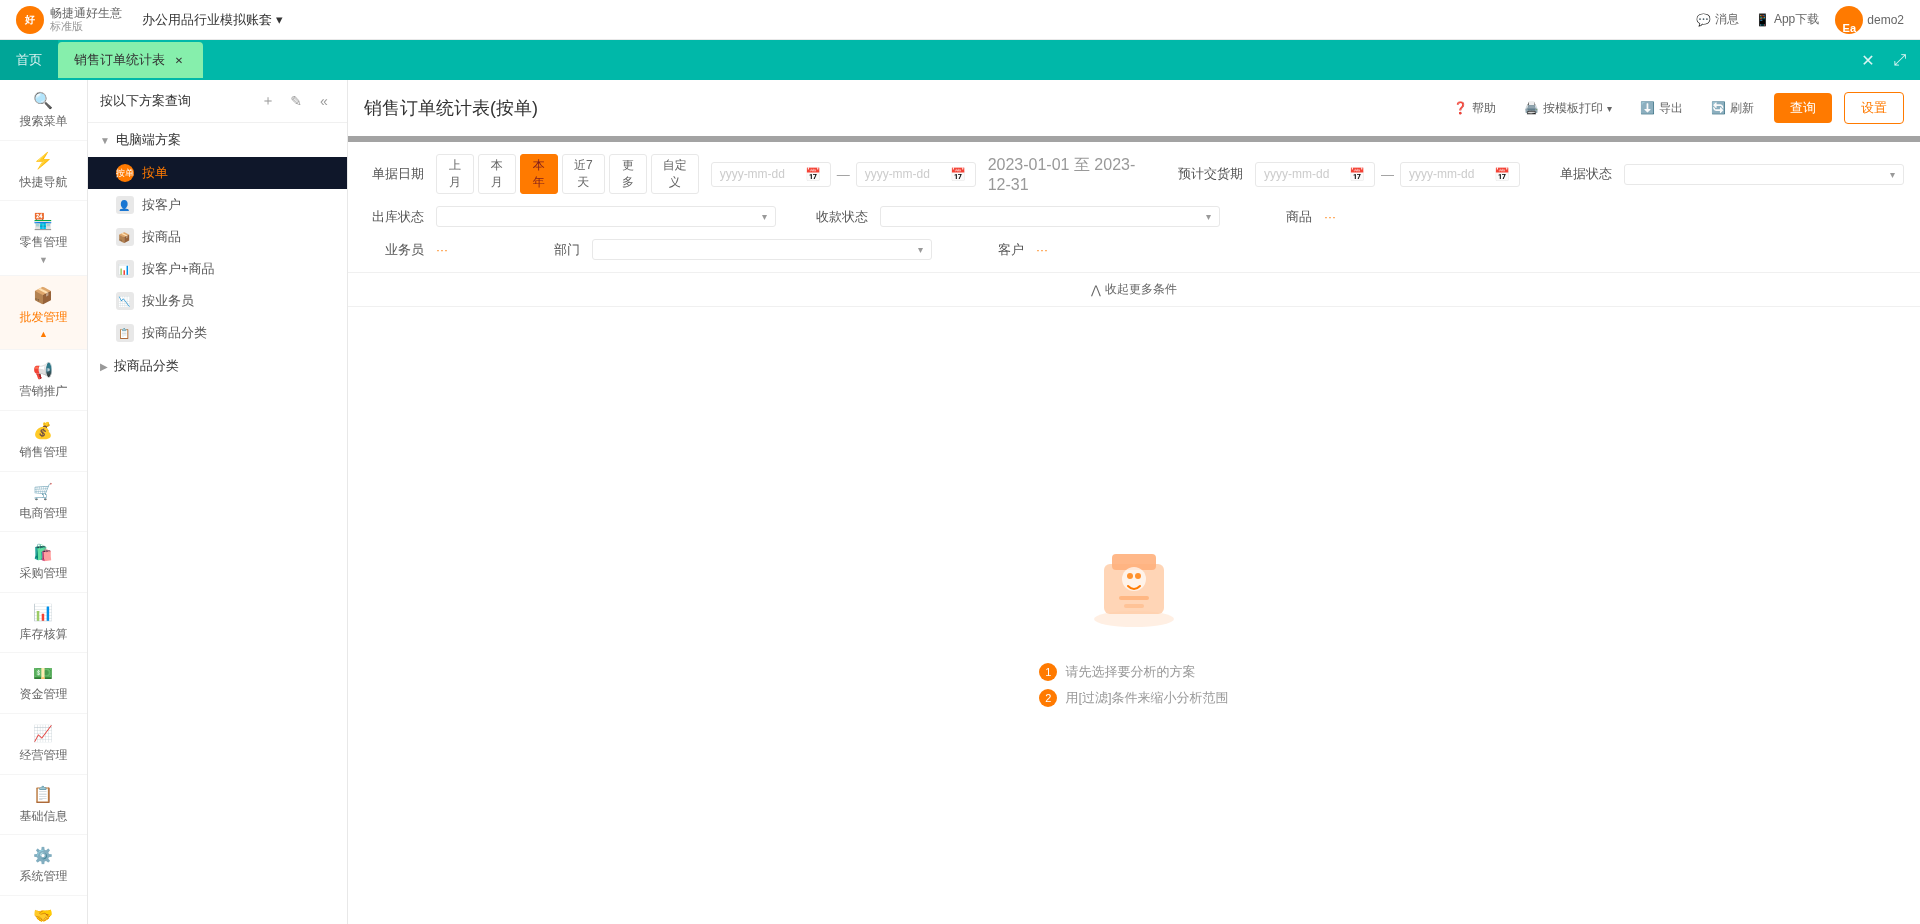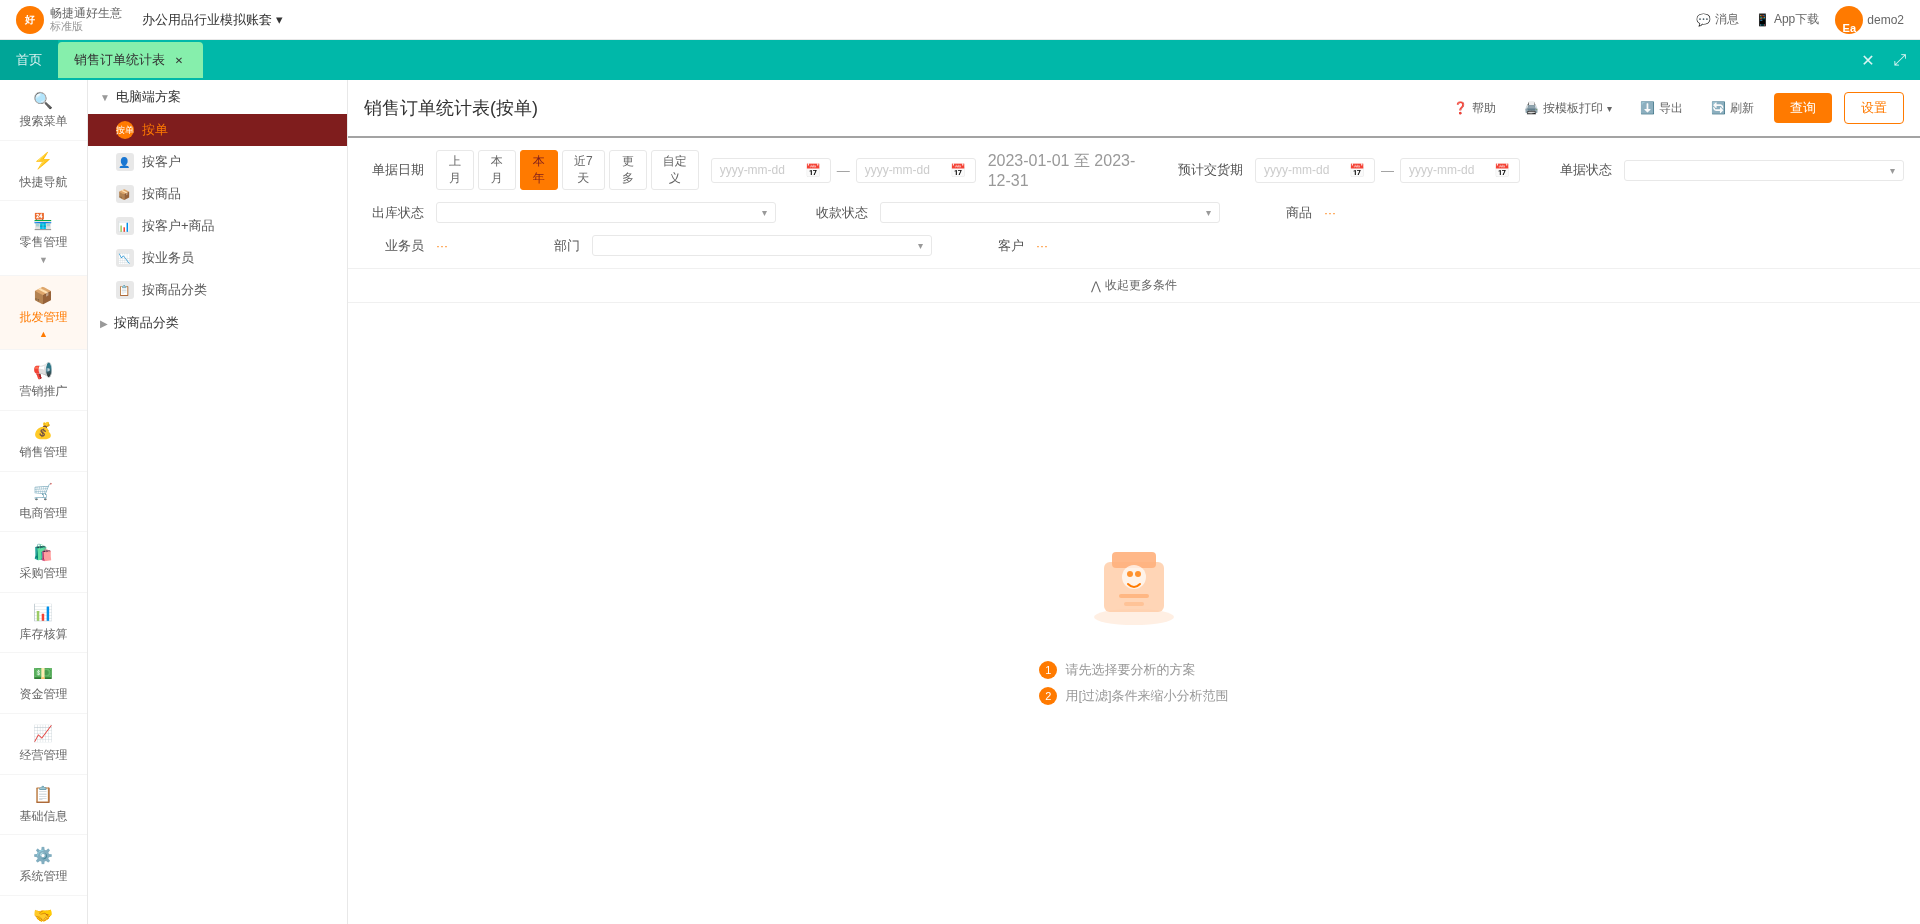--- a/index.html
+++ b/index.html
@@ -586,6 +586,12 @@
     <div class="page-area">
 
       <div class="left-panel">
+        <div class="left-panel-header">
+          <span class="left-panel-title">按以下方案查询</span>
+          <div class="icon-btn">＋</div>
+          <div class="icon-btn">✎</div>
+          <div class="icon-btn">«</div>
+        </div>
 
         <div class="tree-section-header">
           <span class="tree-arrow">▼</span>

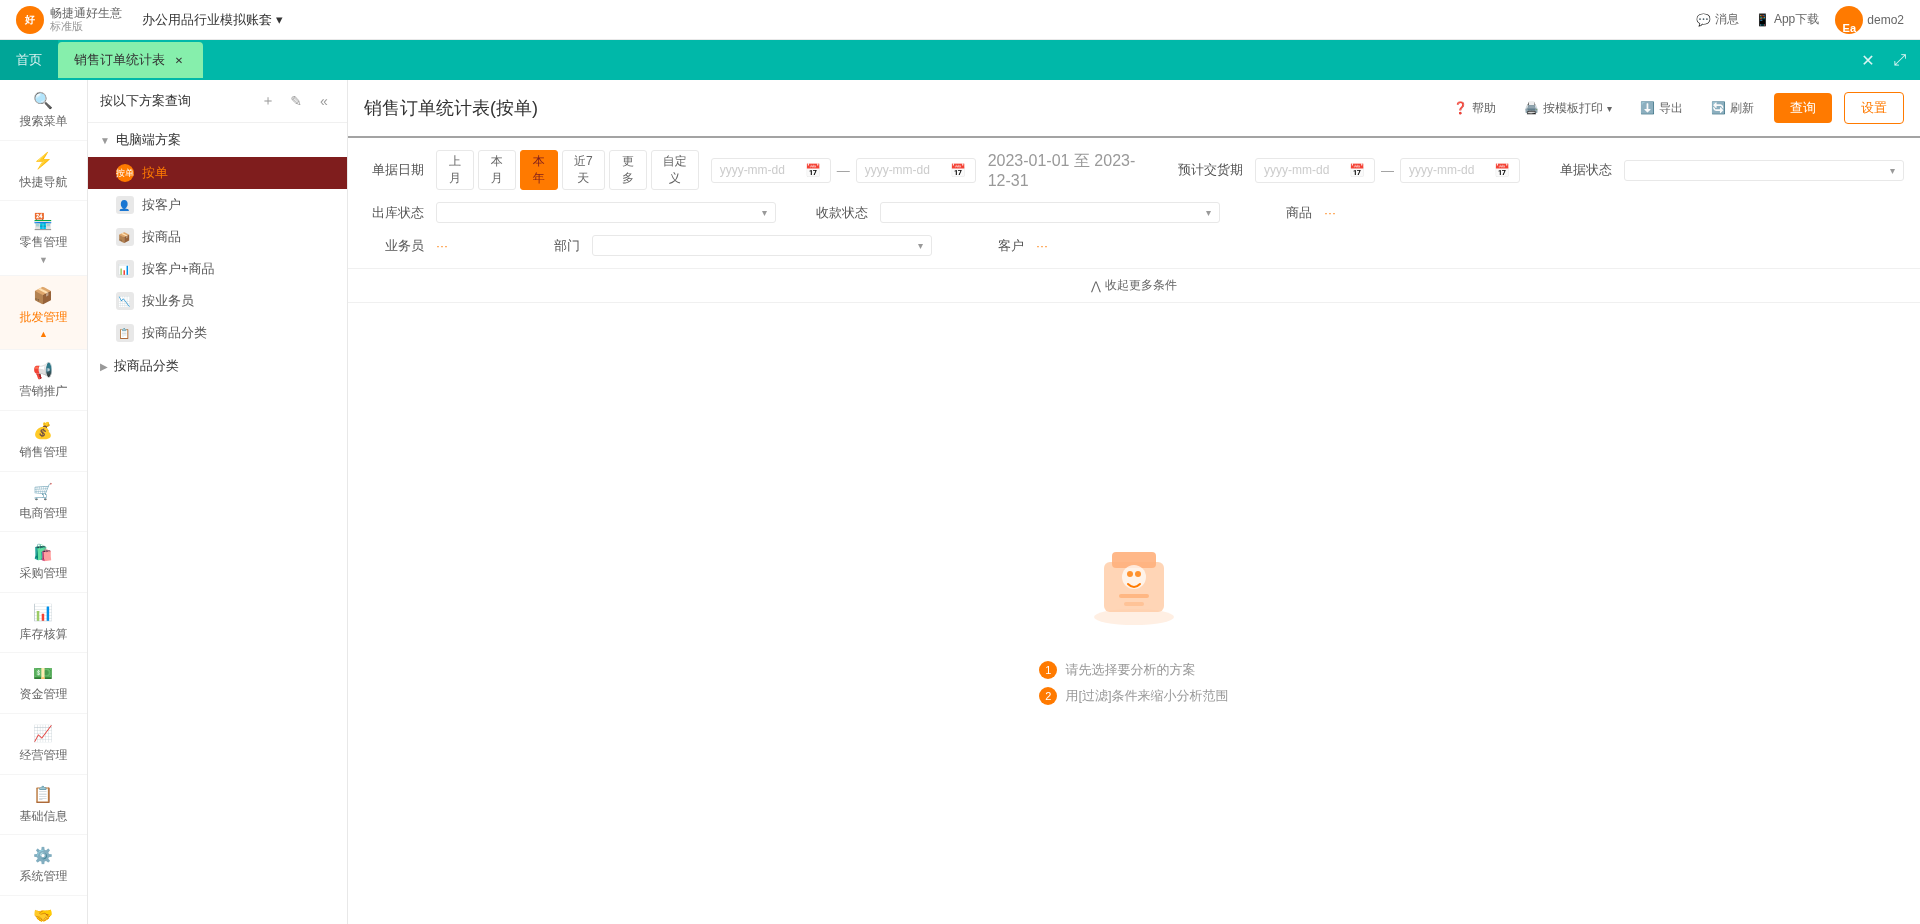--- a/index.html
+++ b/index.html
@@ -288,7 +288,7 @@
       align-items: center;
       justify-content: space-between;
       padding: 12px 16px;
-      border-bottom: 2px solid #a3a3a3;
+      border-bottom: 6px solid #a3a3a3;
     }
     .page-title {
       font-size: 18px;

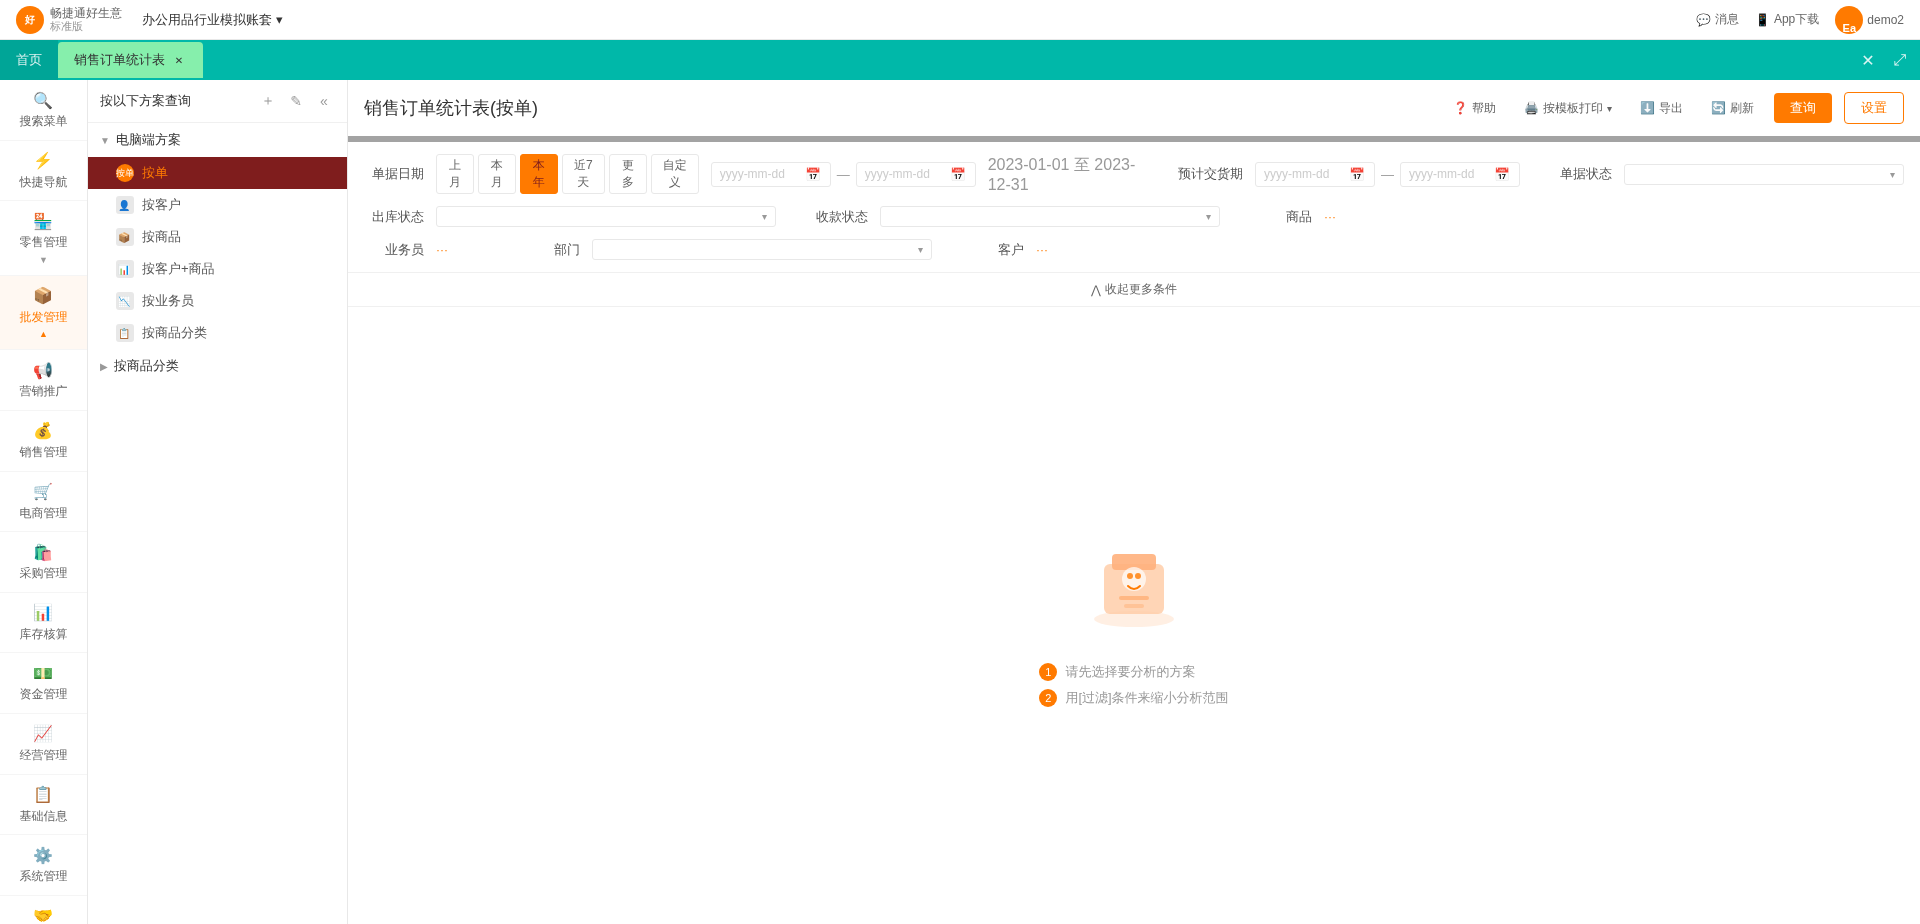--- a/index.html
+++ b/index.html
@@ -251,7 +251,7 @@
       color: #555;
       cursor: pointer;
     }
-    .tree-item.active { background: #7f1d1d; color: #ff7a00; }
+    .tree-item.active { background: #0f172a; color: #ff7a00; }
     .tree-item-icon {
       width: 18px;
       height: 18px;

